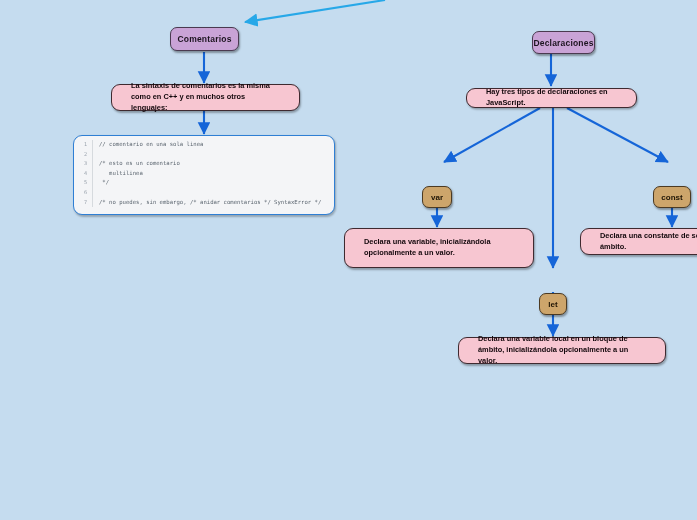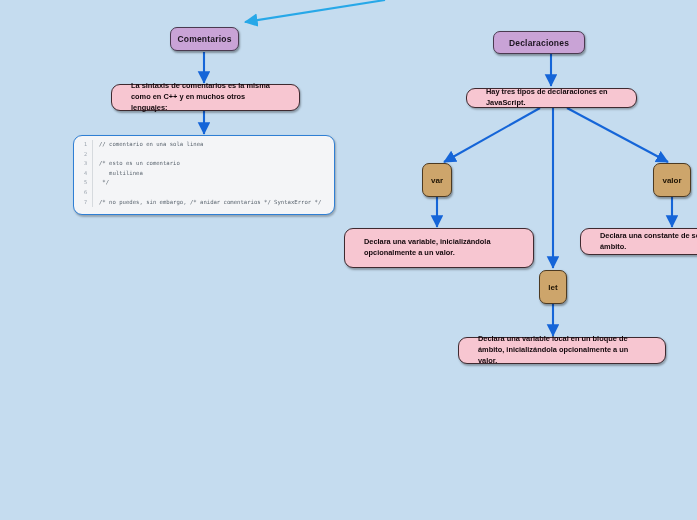--- a/index.html
+++ b/index.html
@@ -188,7 +188,7 @@
     </div>
   </div>
 
-  <div class="node topic" style="left:493px; top:31px; width:92px; height:23px;">
+  <div class="node topic" style="left:532px; top:31px; width:63px; height:23px;">
     <span>Declaraciones</span>
   </div>
 

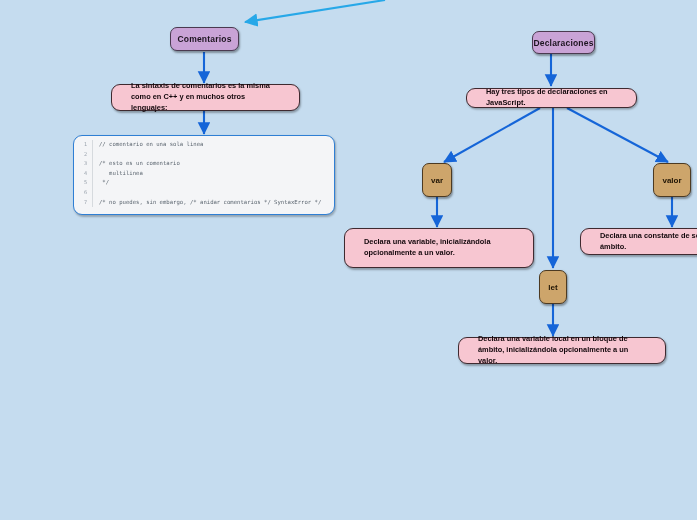--- a/index.html
+++ b/index.html
@@ -59,7 +59,8 @@
     font-weight: bold;
     font-size: 8px;
     box-shadow: 1px 1.5px 2px rgba(0,0,0,.35);
-    padding: 16px 8px;
+    padding: 4px 8px;
+    margin-top: 23px;
   }
 
   

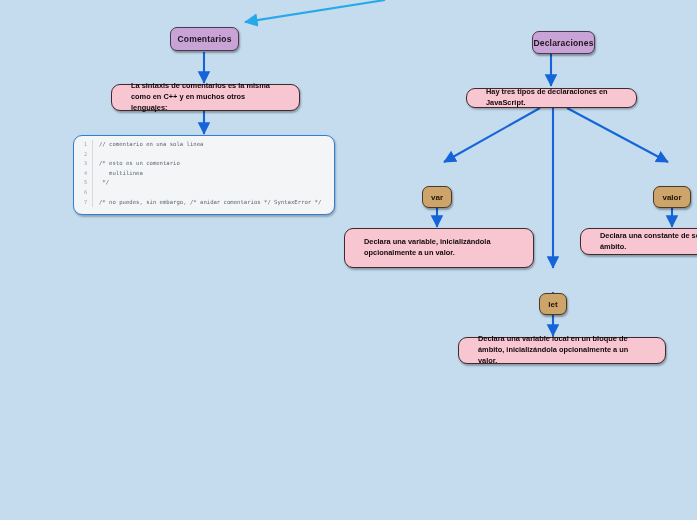--- a/index.html
+++ b/index.html
@@ -202,7 +202,7 @@
   </div>
 
   <div class="node keyword" style="left:653px; top:163px; width:38px; height:22px;">
-    <span>valor</span>
+    <span>const</span>
   </div>
 
   <div class="node keyword" style="left:539px; top:270px; width:28px; height:22px;">

